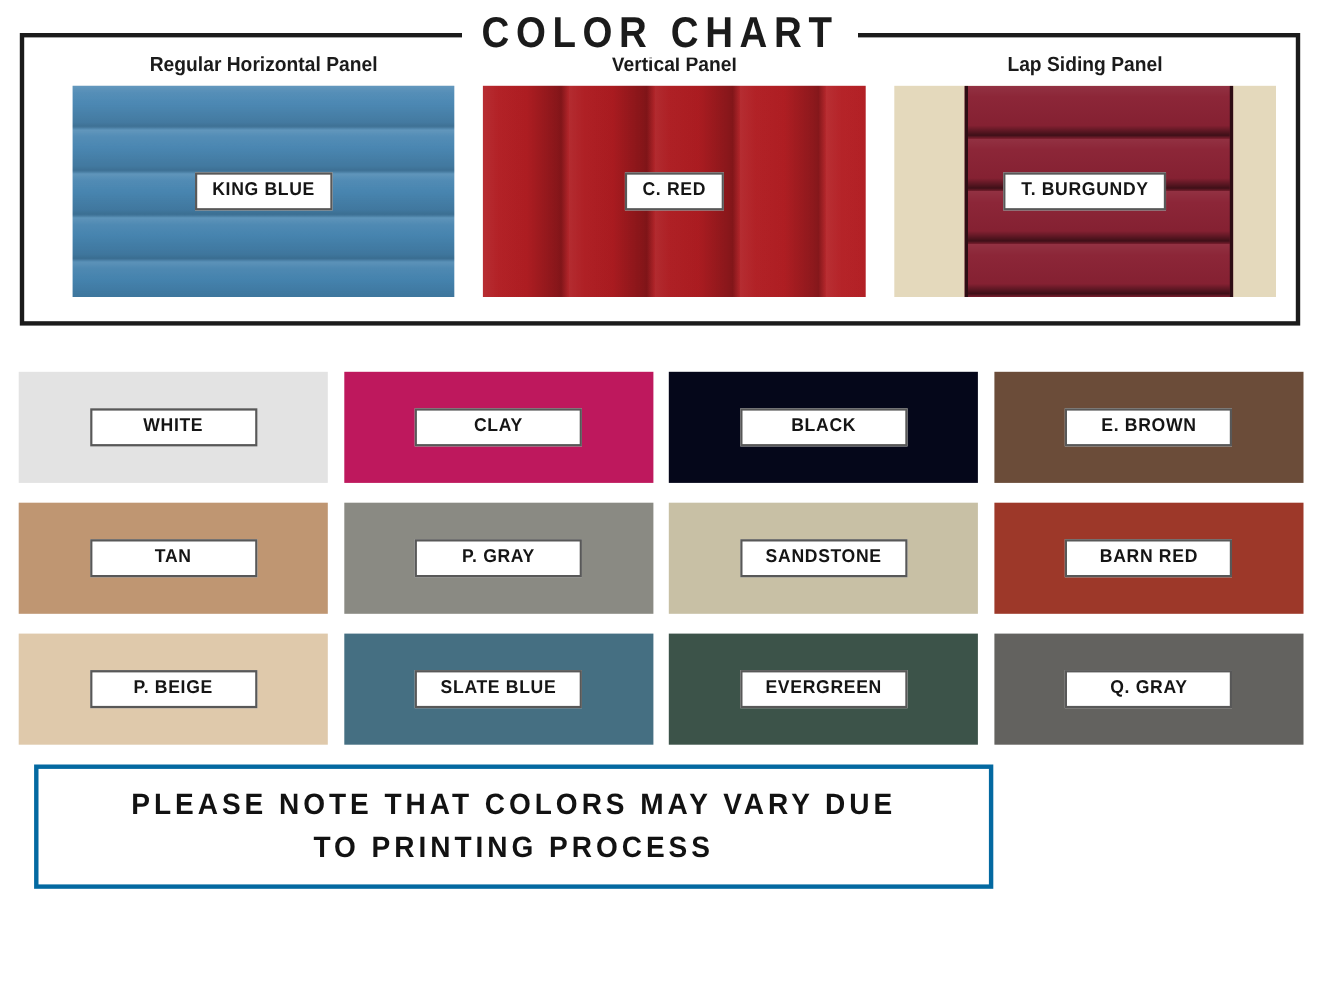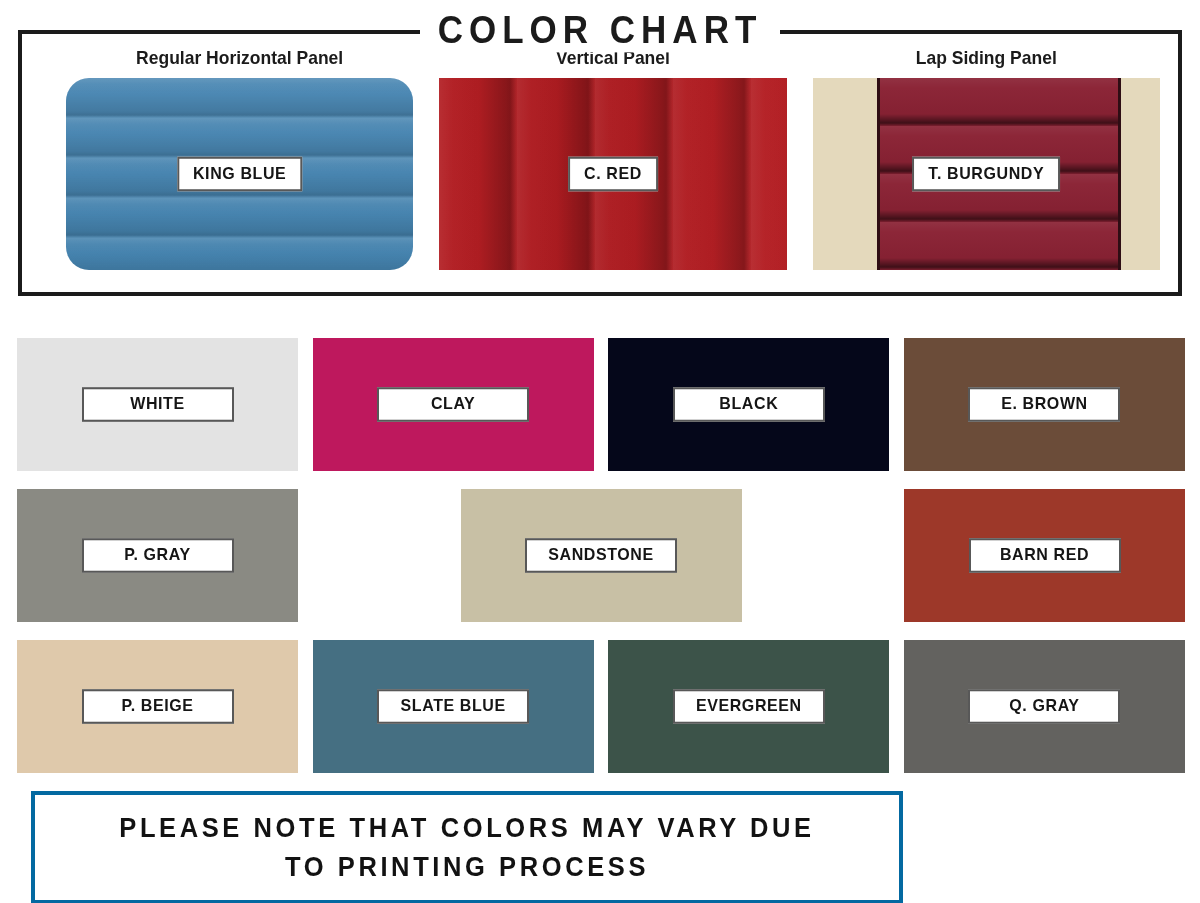--- a/index.html
+++ b/index.html
@@ -100,7 +100,6 @@
         rgba(255,255,255,0.10) 40px
       ),
       linear-gradient(to bottom, #4d89b4 0%, #4885b0 50%, #4482ad 100%);
-    border-radius: 23px;
   }
 
   

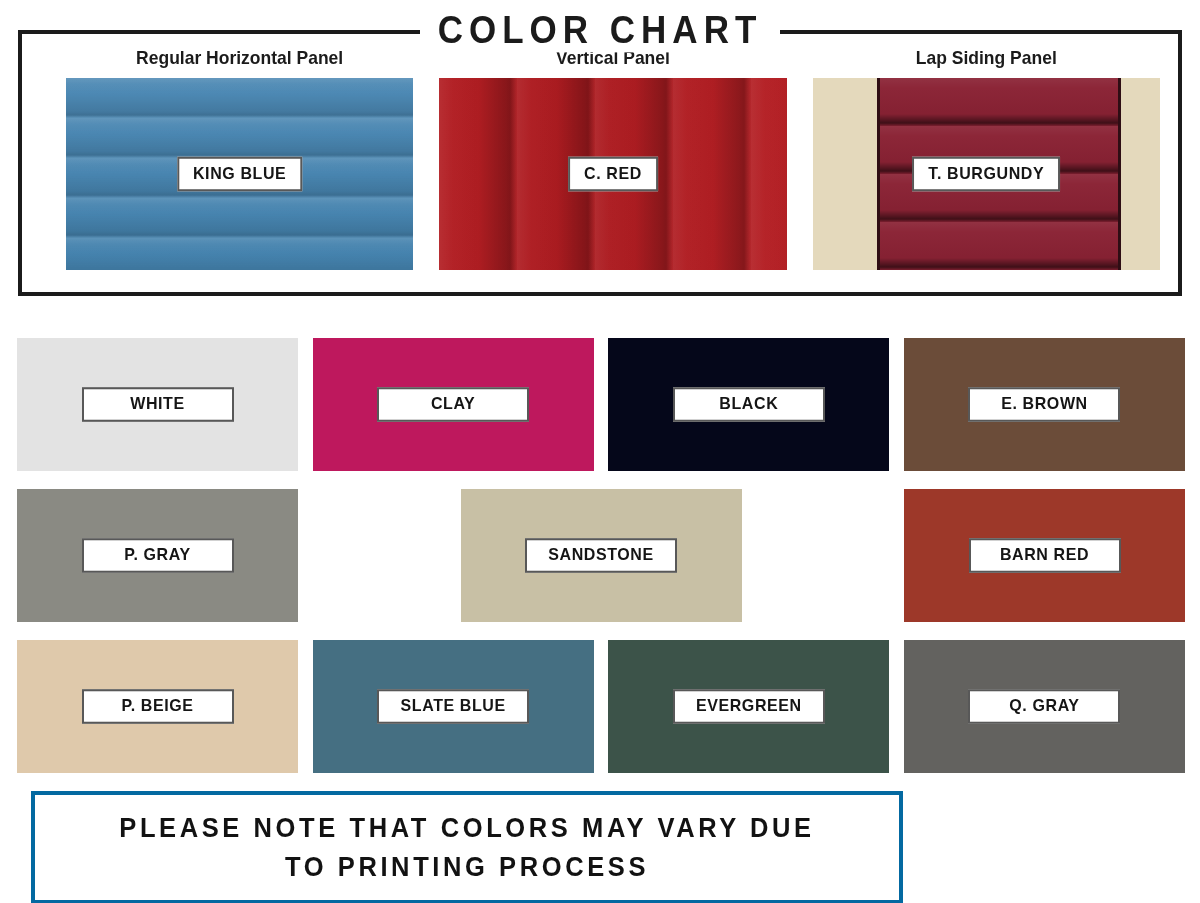--- a/index.html
+++ b/index.html
@@ -181,7 +181,7 @@
   .swatch {
     position: relative;
     width: 281px;
-    height: 133px;
+    height: 101px;
     display: flex;
     align-items: center;
     justify-content: center;

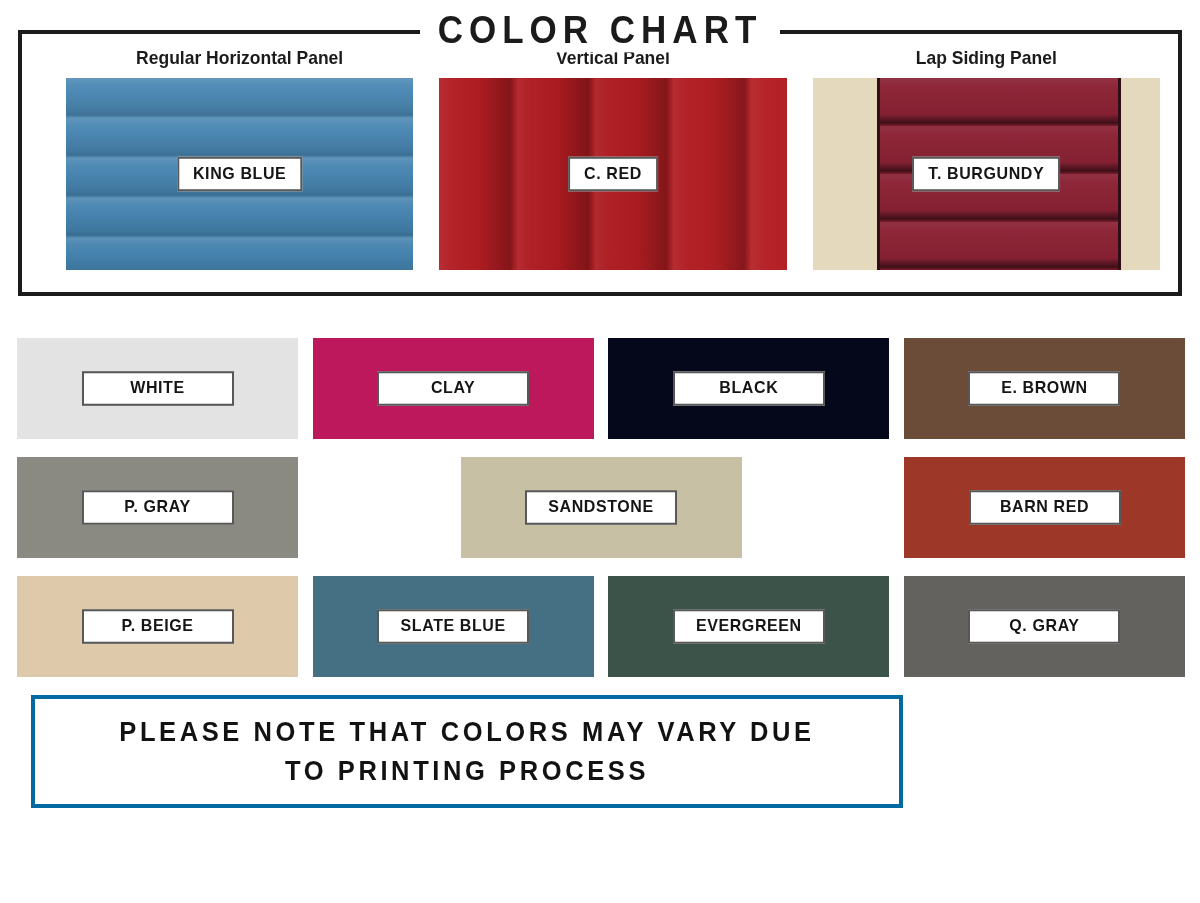--- a/index.html
+++ b/index.html
@@ -279,6 +279,9 @@
   </div>
 
   <div class="swatch-row">
+    <div class="swatch" style="background:#bf9672">
+      <div class="plate">TAN</div>
+    </div>
     <div class="swatch" style="background:#8a8a83">
       <div class="plate">P. GRAY</div>
     </div>

